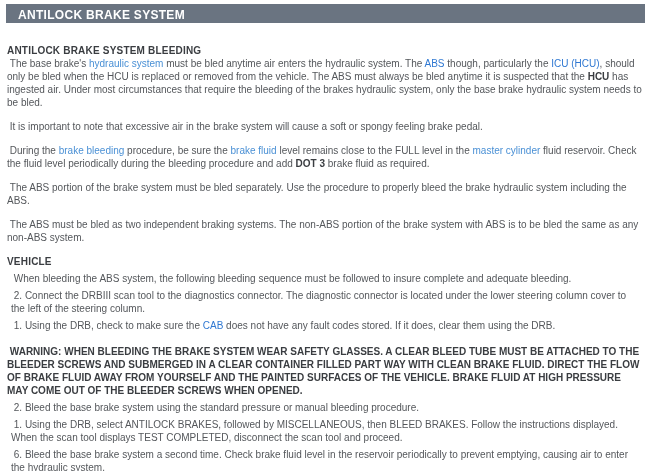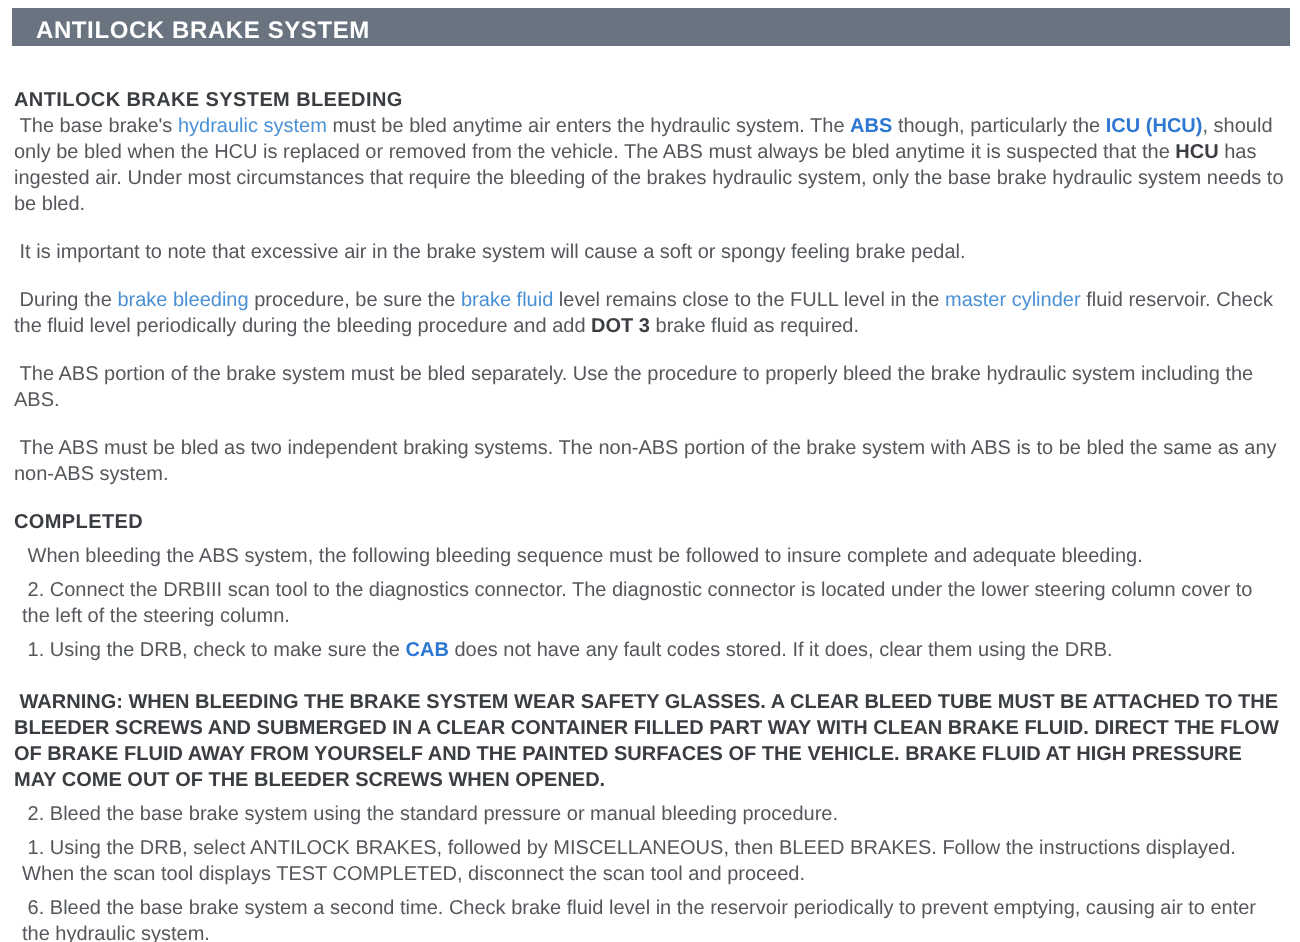--- a/index.html
+++ b/index.html
@@ -27,7 +27,7 @@
   .blk.warning{font-weight:bold;color:var(--headingc);margin:13px 0 3px;}
   a.link,a.boldlink{text-decoration:none;cursor:pointer;}
   .link{color:var(--link);}
-  .boldlink{color:var(--linkb);font-weight:bold;}
+  .boldlink{color:var(--linkb);font-weight:normal;}
   .bold{font-weight:bold;color:var(--headingc);}
 </style>
 </head>

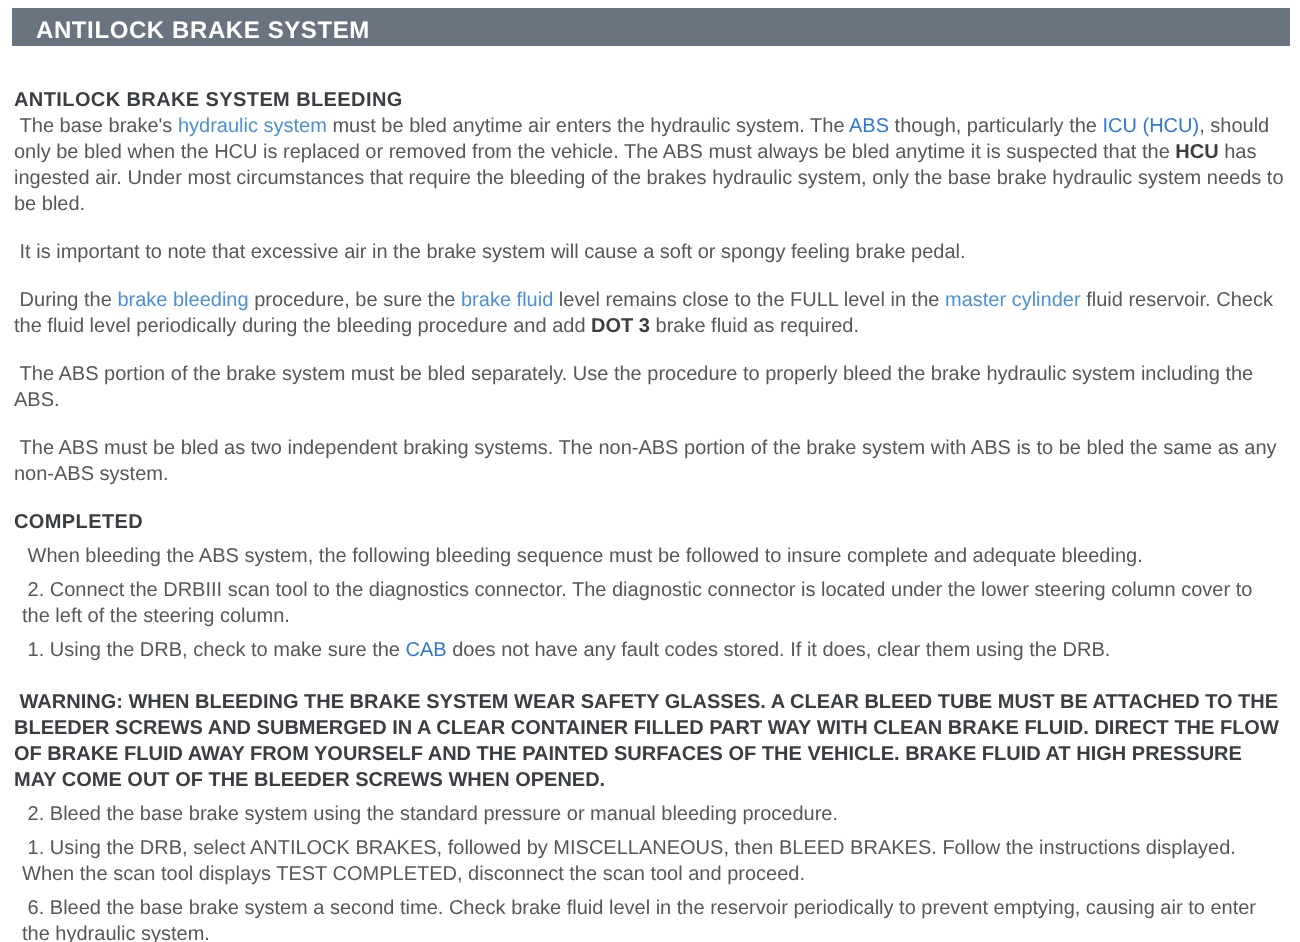--- a/index.html
+++ b/index.html
@@ -44,7 +44,7 @@
     <div class="blk p"><span> During the </span><a class="link">brake bleeding</a><span> procedure, be sure the </span><a class="link">brake fluid</a><span> level remains close to the FULL level in the </span><a class="link">master cylinder</a><span> fluid reservoir. Check the fluid level periodically during the bleeding procedure and add </span><span class="bold">DOT 3</span><span> brake fluid as required.</span></div>
     <div class="blk p"><span> The ABS portion of the brake system must be bled separately. Use the procedure to properly bleed the brake hydraulic system including the ABS.</span></div>
     <div class="blk p"><span> The ABS must be bled as two independent braking systems. The non-ABS portion of the brake system with ABS is to be bled the same as any non-ABS system.</span></div>
-    <div class="blk heading"><span>COMPLETED</span></div>
+    <div class="blk heading"><span>VEHICLE</span></div>
     <div class="blk line"><span> When bleeding the ABS system, the following bleeding sequence must be followed to insure complete and adequate bleeding.</span></div>
     <div class="blk line"><span> 2. Connect the DRBIII scan tool to the diagnostics connector. The diagnostic connector is located under the lower steering column cover to the left of the steering column.</span></div>
     <div class="blk line"><span> 1. Using the DRB, check to make sure the </span><a class="boldlink">CAB</a><span> does not have any fault codes stored. If it does, clear them using the DRB.</span></div>

